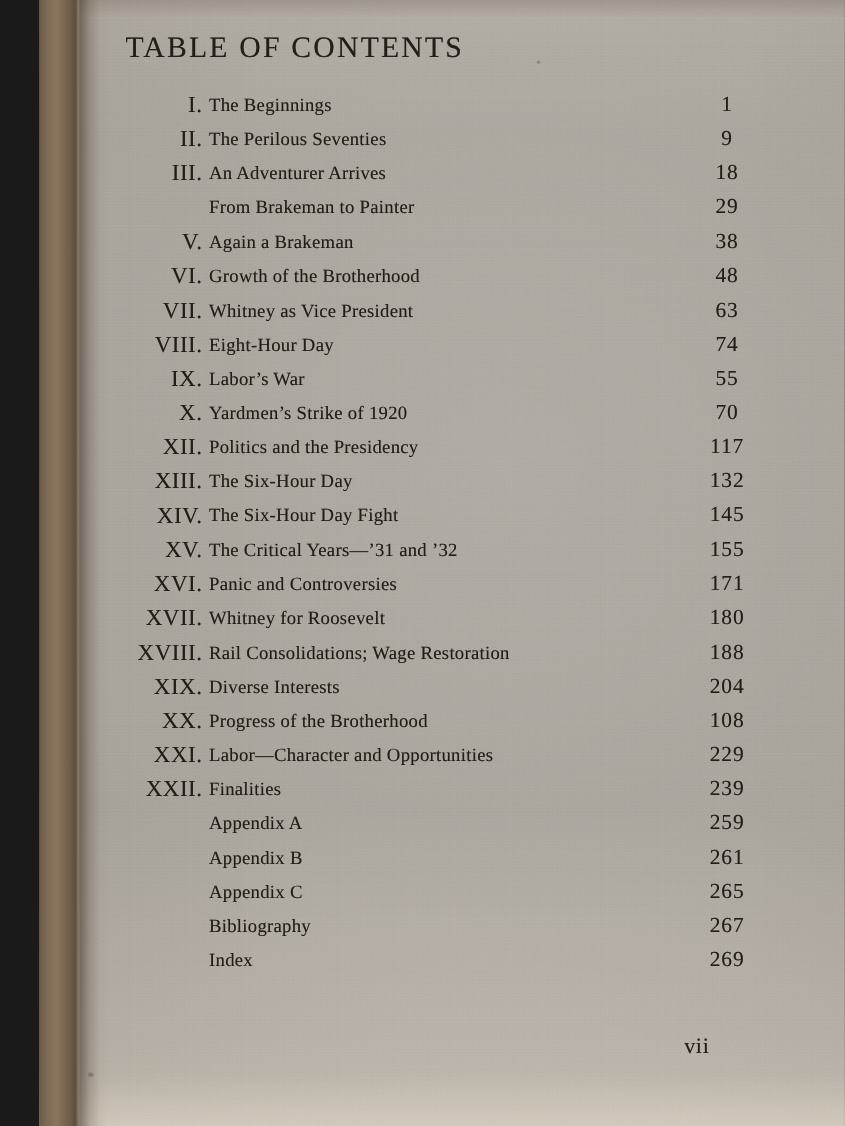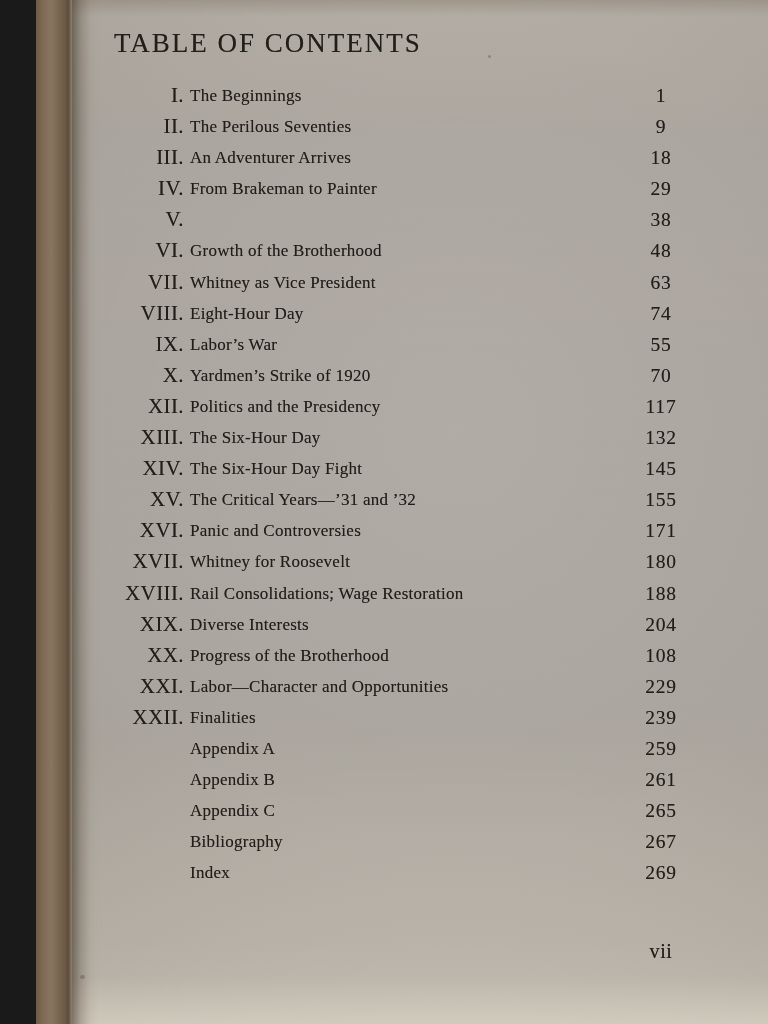--- a/index.html
+++ b/index.html
@@ -208,7 +208,6 @@
           <span class="page">18</span>
         </div>
         <div class="toc-row">
-          <span class="num">IV.</span>
           <span class="title">From Brakeman to Painter</span>
           <span class="page">29</span>
         </div>

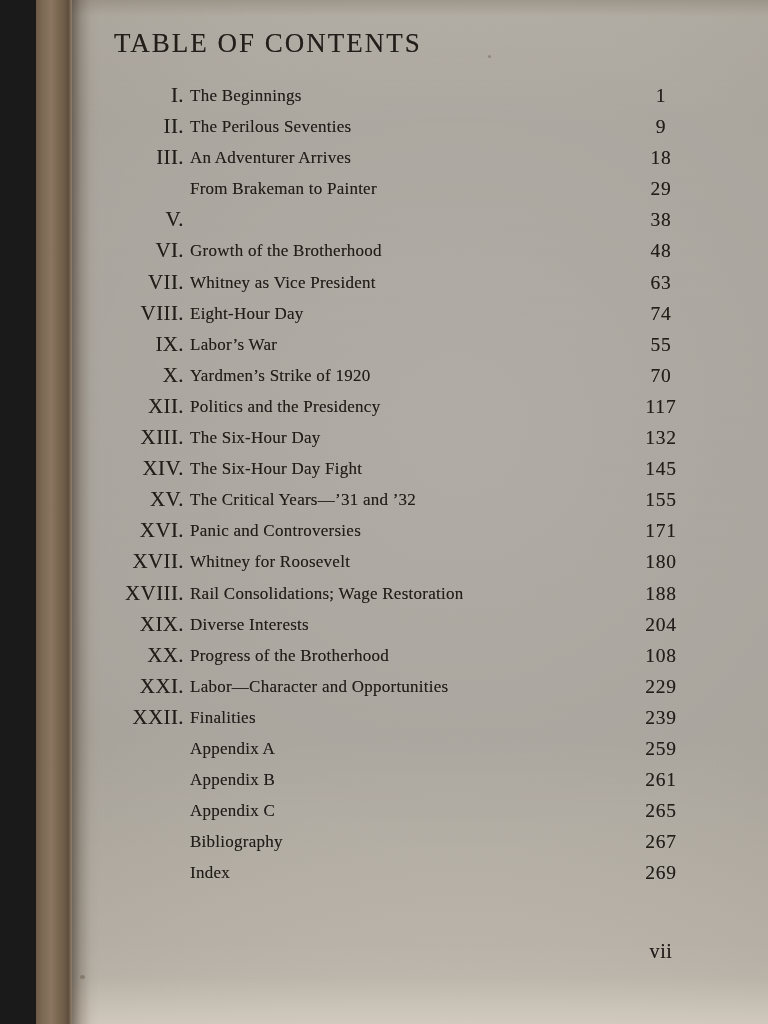--- a/index.html
+++ b/index.html
@@ -213,6 +213,7 @@
         </div>
         <div class="toc-row">
           <span class="num">V.</span>
+          <span class="title">Again a Brakeman</span>
           <span class="page">38</span>
         </div>
         <div class="toc-row">

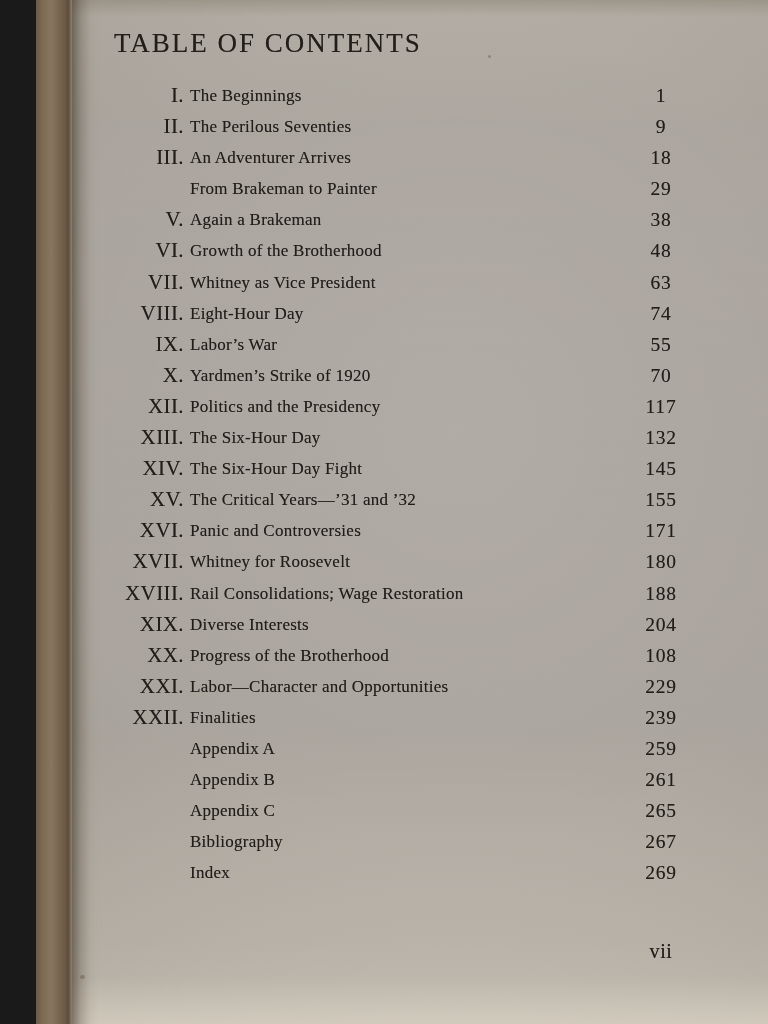--- a/index.html
+++ b/index.html
@@ -152,7 +152,7 @@
     left: 586px;
     width: 78px;
     top: 940px;
-    text-align: center;
+    text-align: left;
     font-size: 20px;
     letter-spacing: 0.6px;
     color: #211d19;

